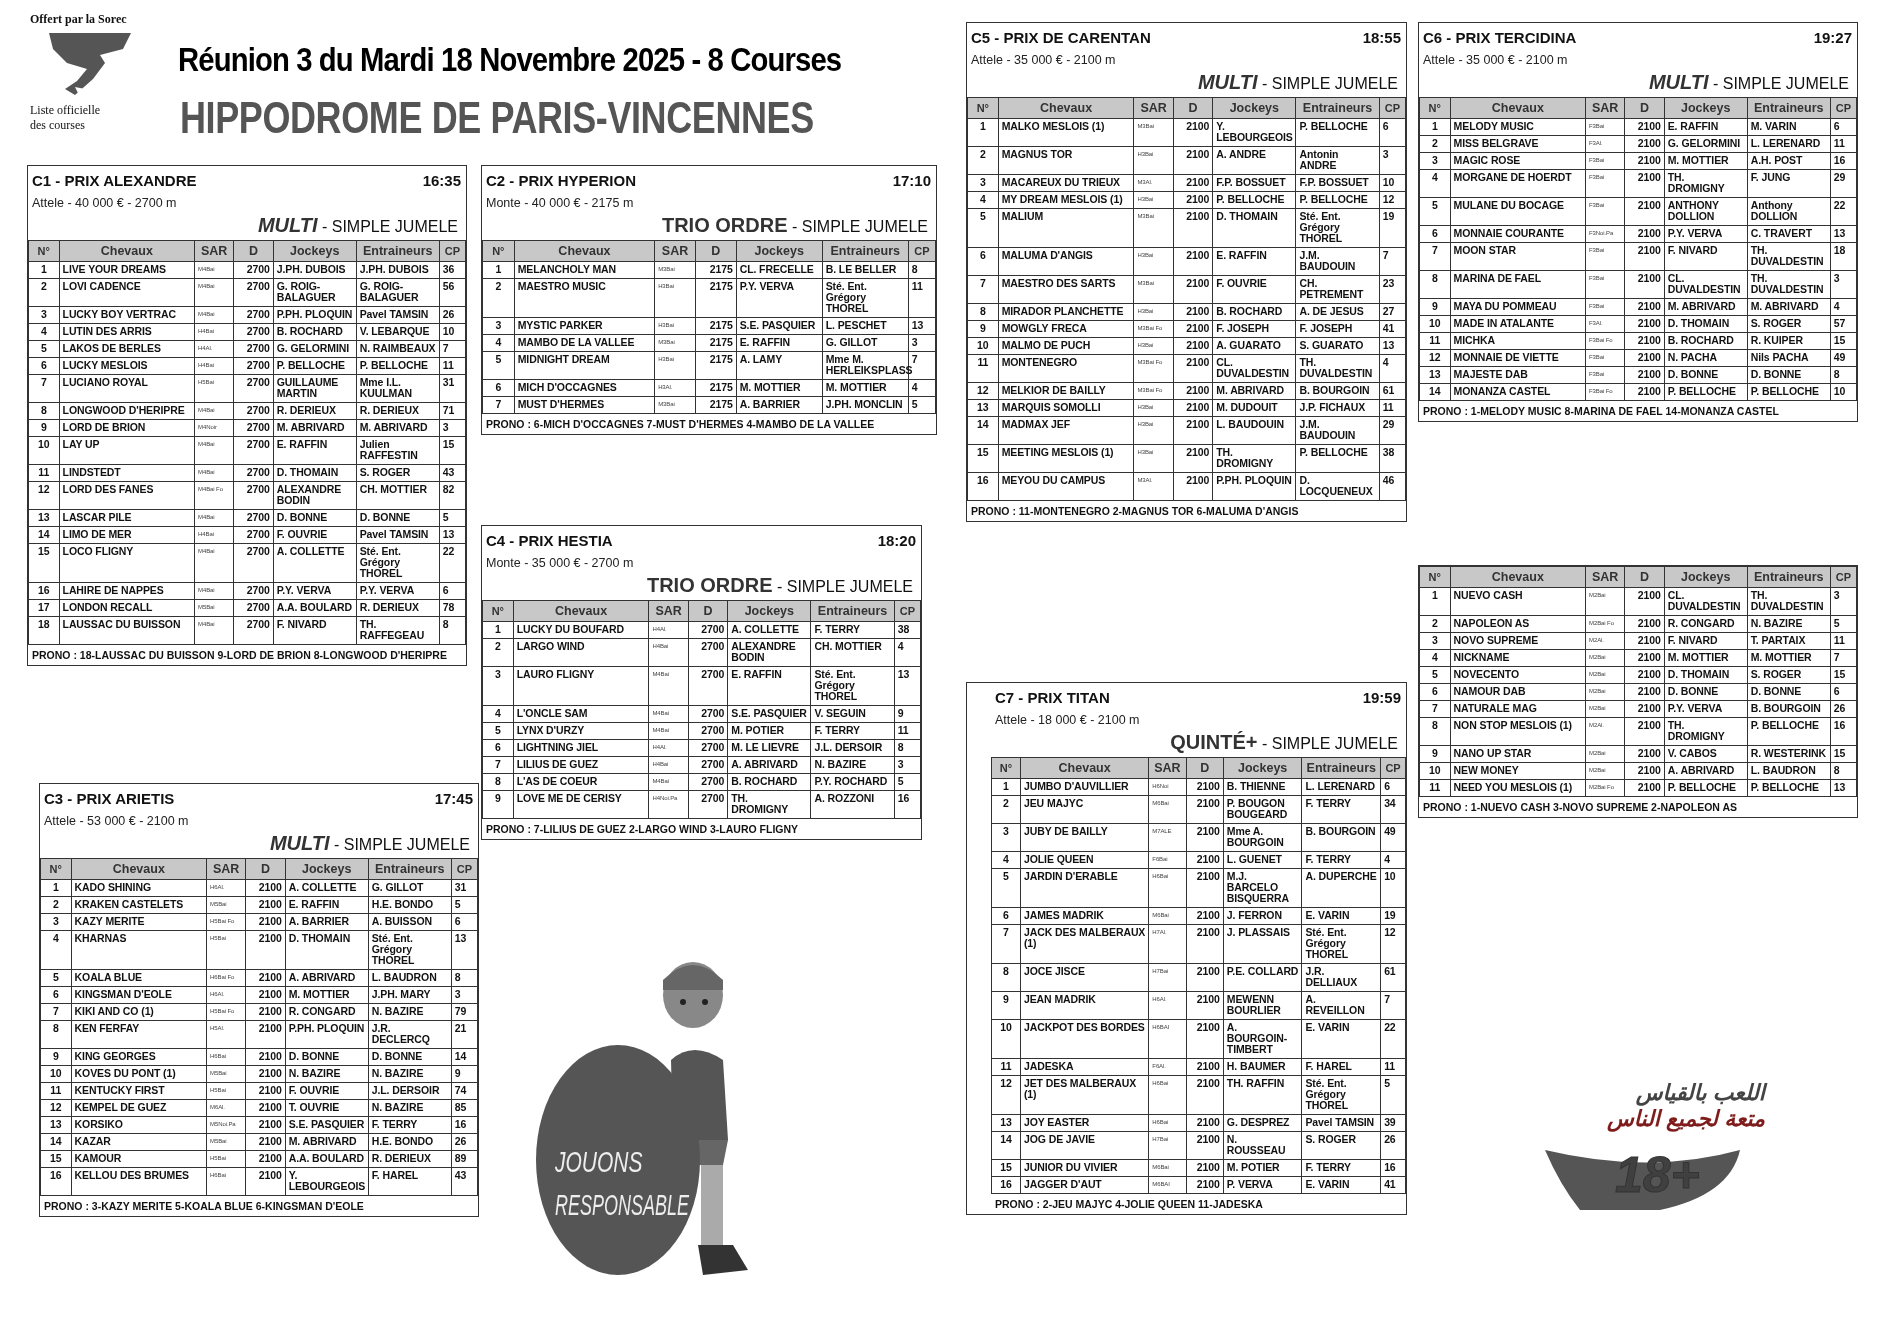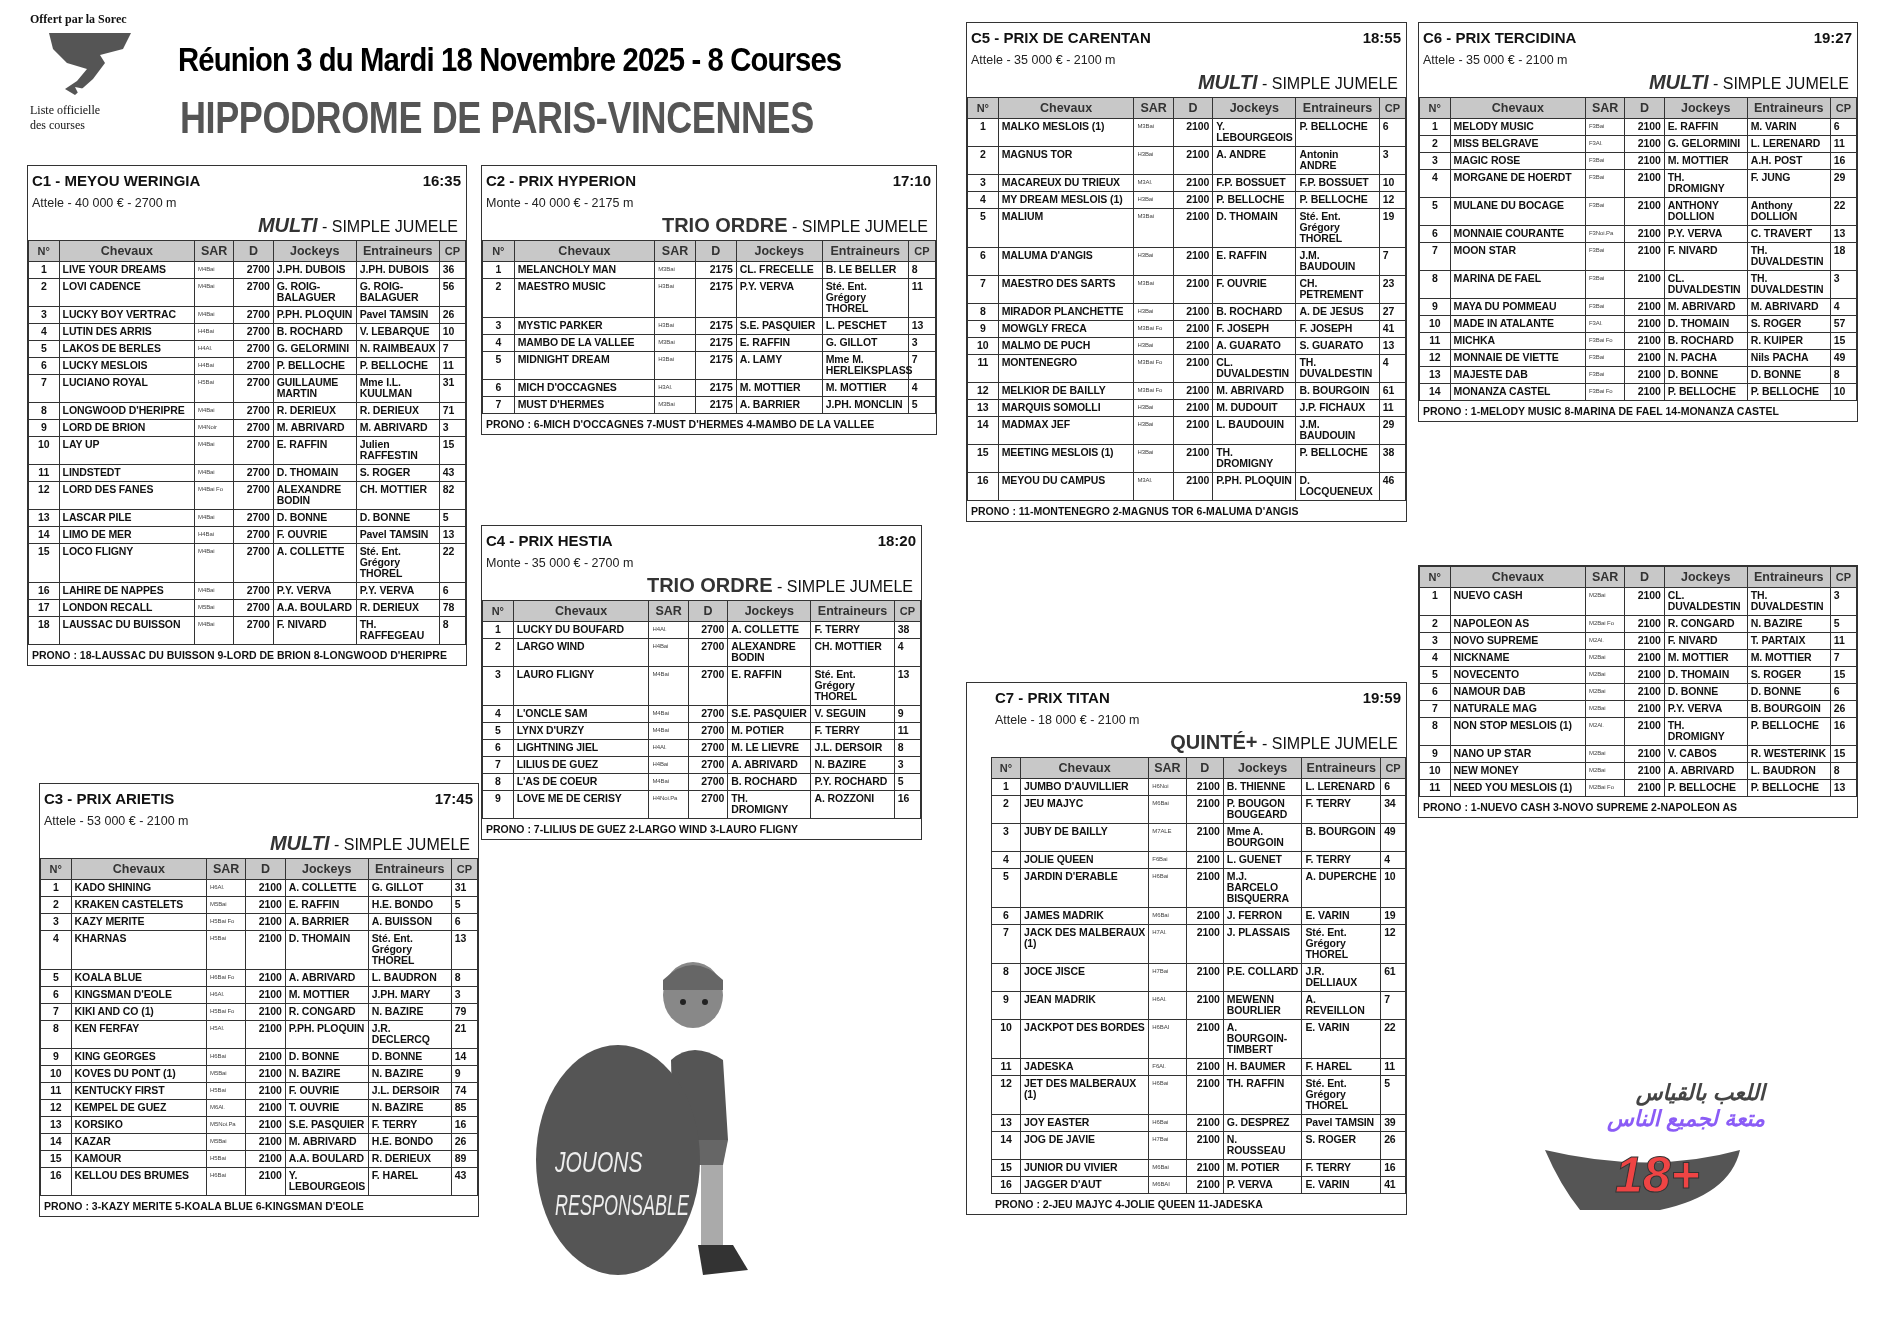--- a/index.html
+++ b/index.html
@@ -49,7 +49,7 @@
 
 <div class="race" id="c1" style="left:27px; top:165px; width:440px;">
     <div class="race-head">
-      <div class="race-title">C1 -  MEYOU WERINGIA</div>
+      <div class="race-title">C1 -  PRIX ALEXANDRE</div>
       <div class="race-time">16:35</div>
       <div class="race-sub">Attele - 40 000 € - 2700 m</div>
       <div class="race-bet"><span class="big it">MULTI</span><span> - SIMPLE JUMELE</span></div>

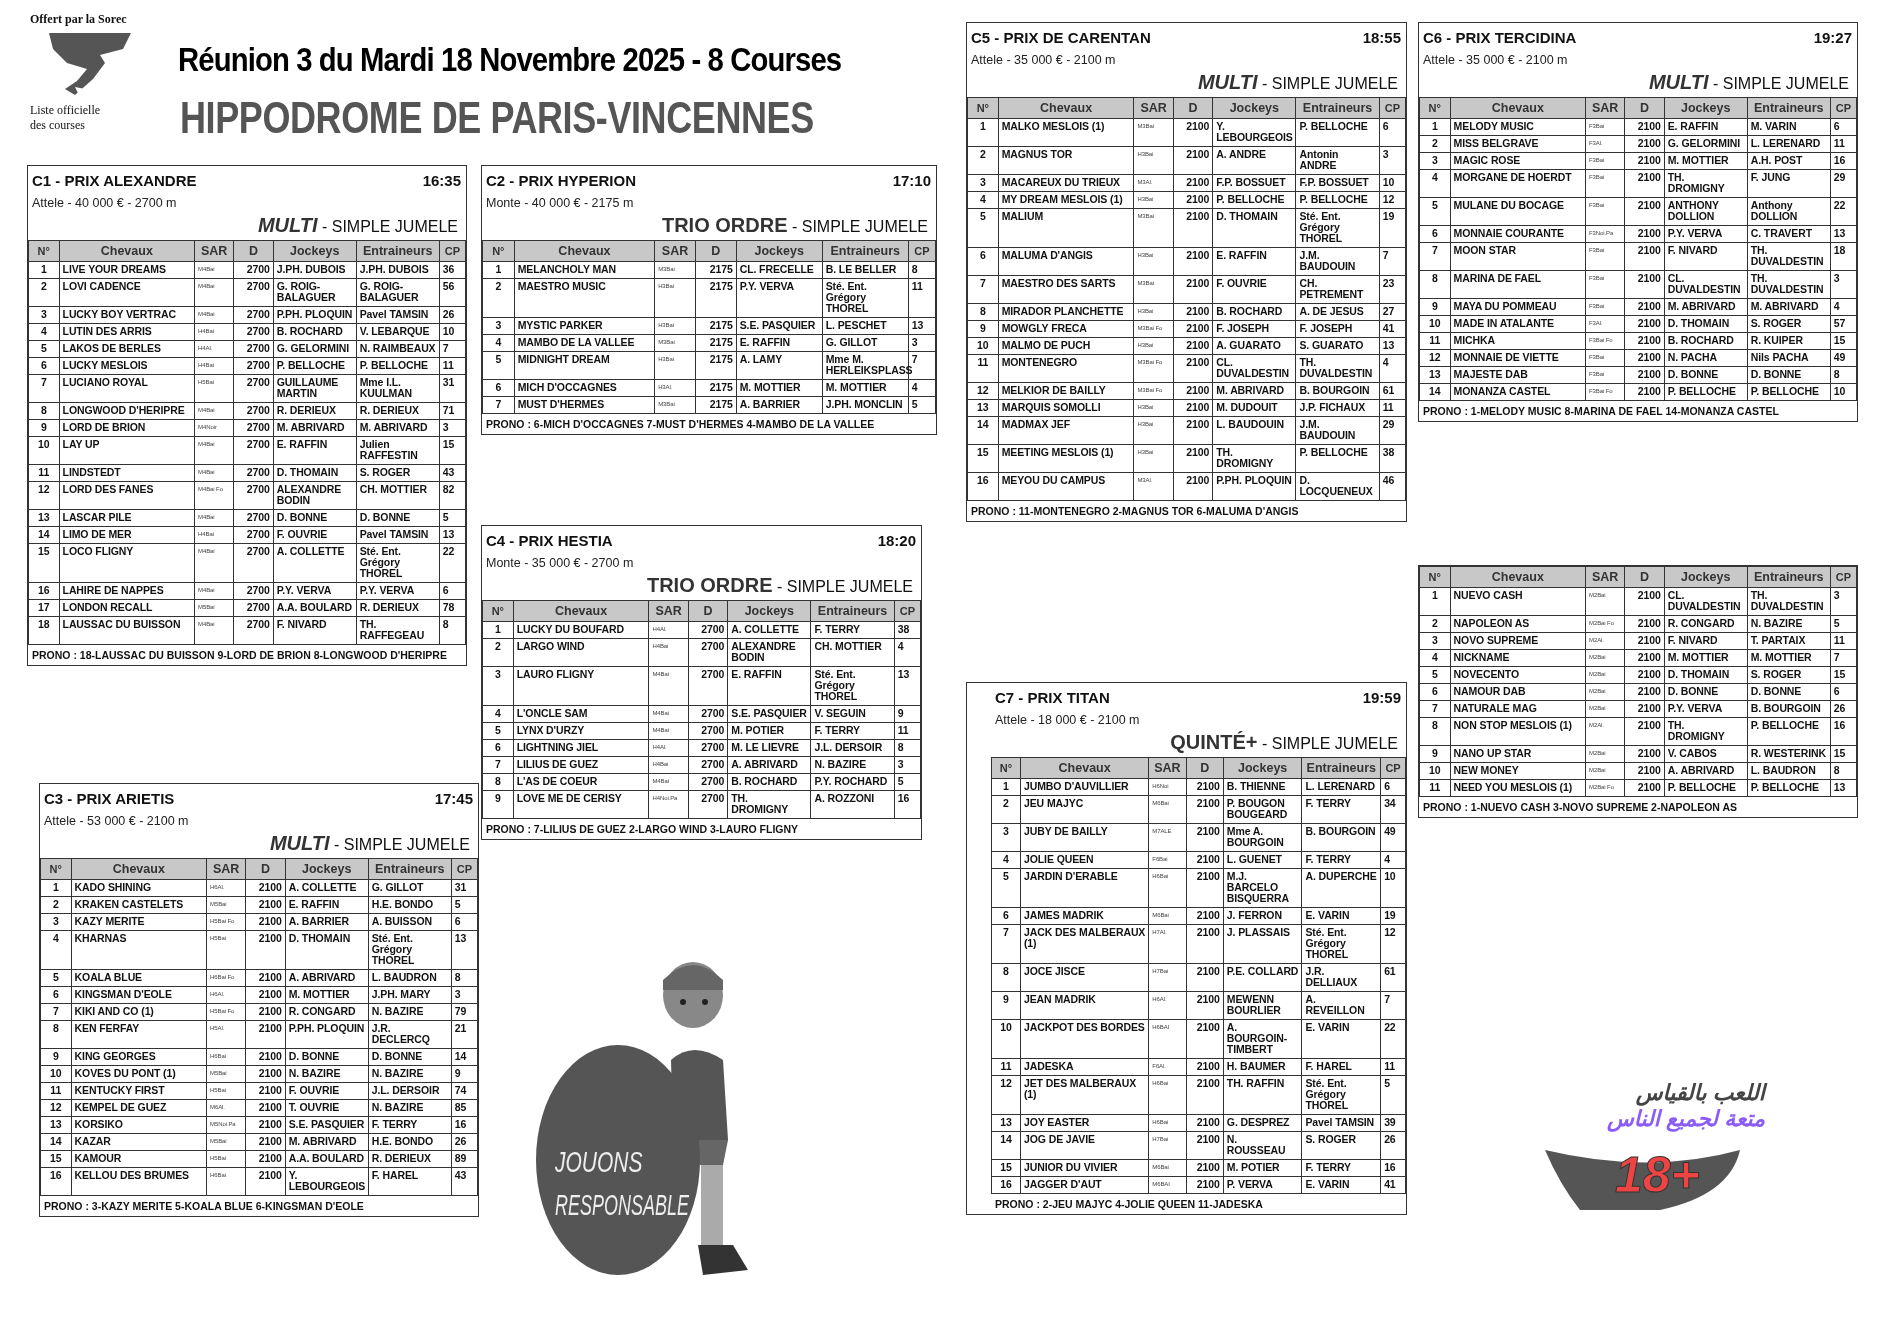--- a/index.html
+++ b/index.html
@@ -1271,7 +1271,7 @@
 
 <div class="age">
   <div style="text-align:right;font-size:22px;font-weight:bold;color:#444;direction:rtl;font-style:italic;">اللعب بالقياس</div>
-  <div style="text-align:right;font-size:22px;font-weight:bold;color:#8b5cf6;direction:rtl;font-style:italic;">متعة لجميع الناس</div>
+  <div style="text-align:right;font-size:22px;font-weight:bold;color:#7f1d1d;direction:rtl;font-style:italic;">متعة لجميع الناس</div>
   <svg width="225" height="70" viewBox="0 0 225 70" style="position:absolute;left:0;top:65px;">
     <path d="M5 5 Q110 30 200 5 Q190 50 120 65 L40 65 Q20 40 5 5 Z" fill="#555"></path>
   </svg>

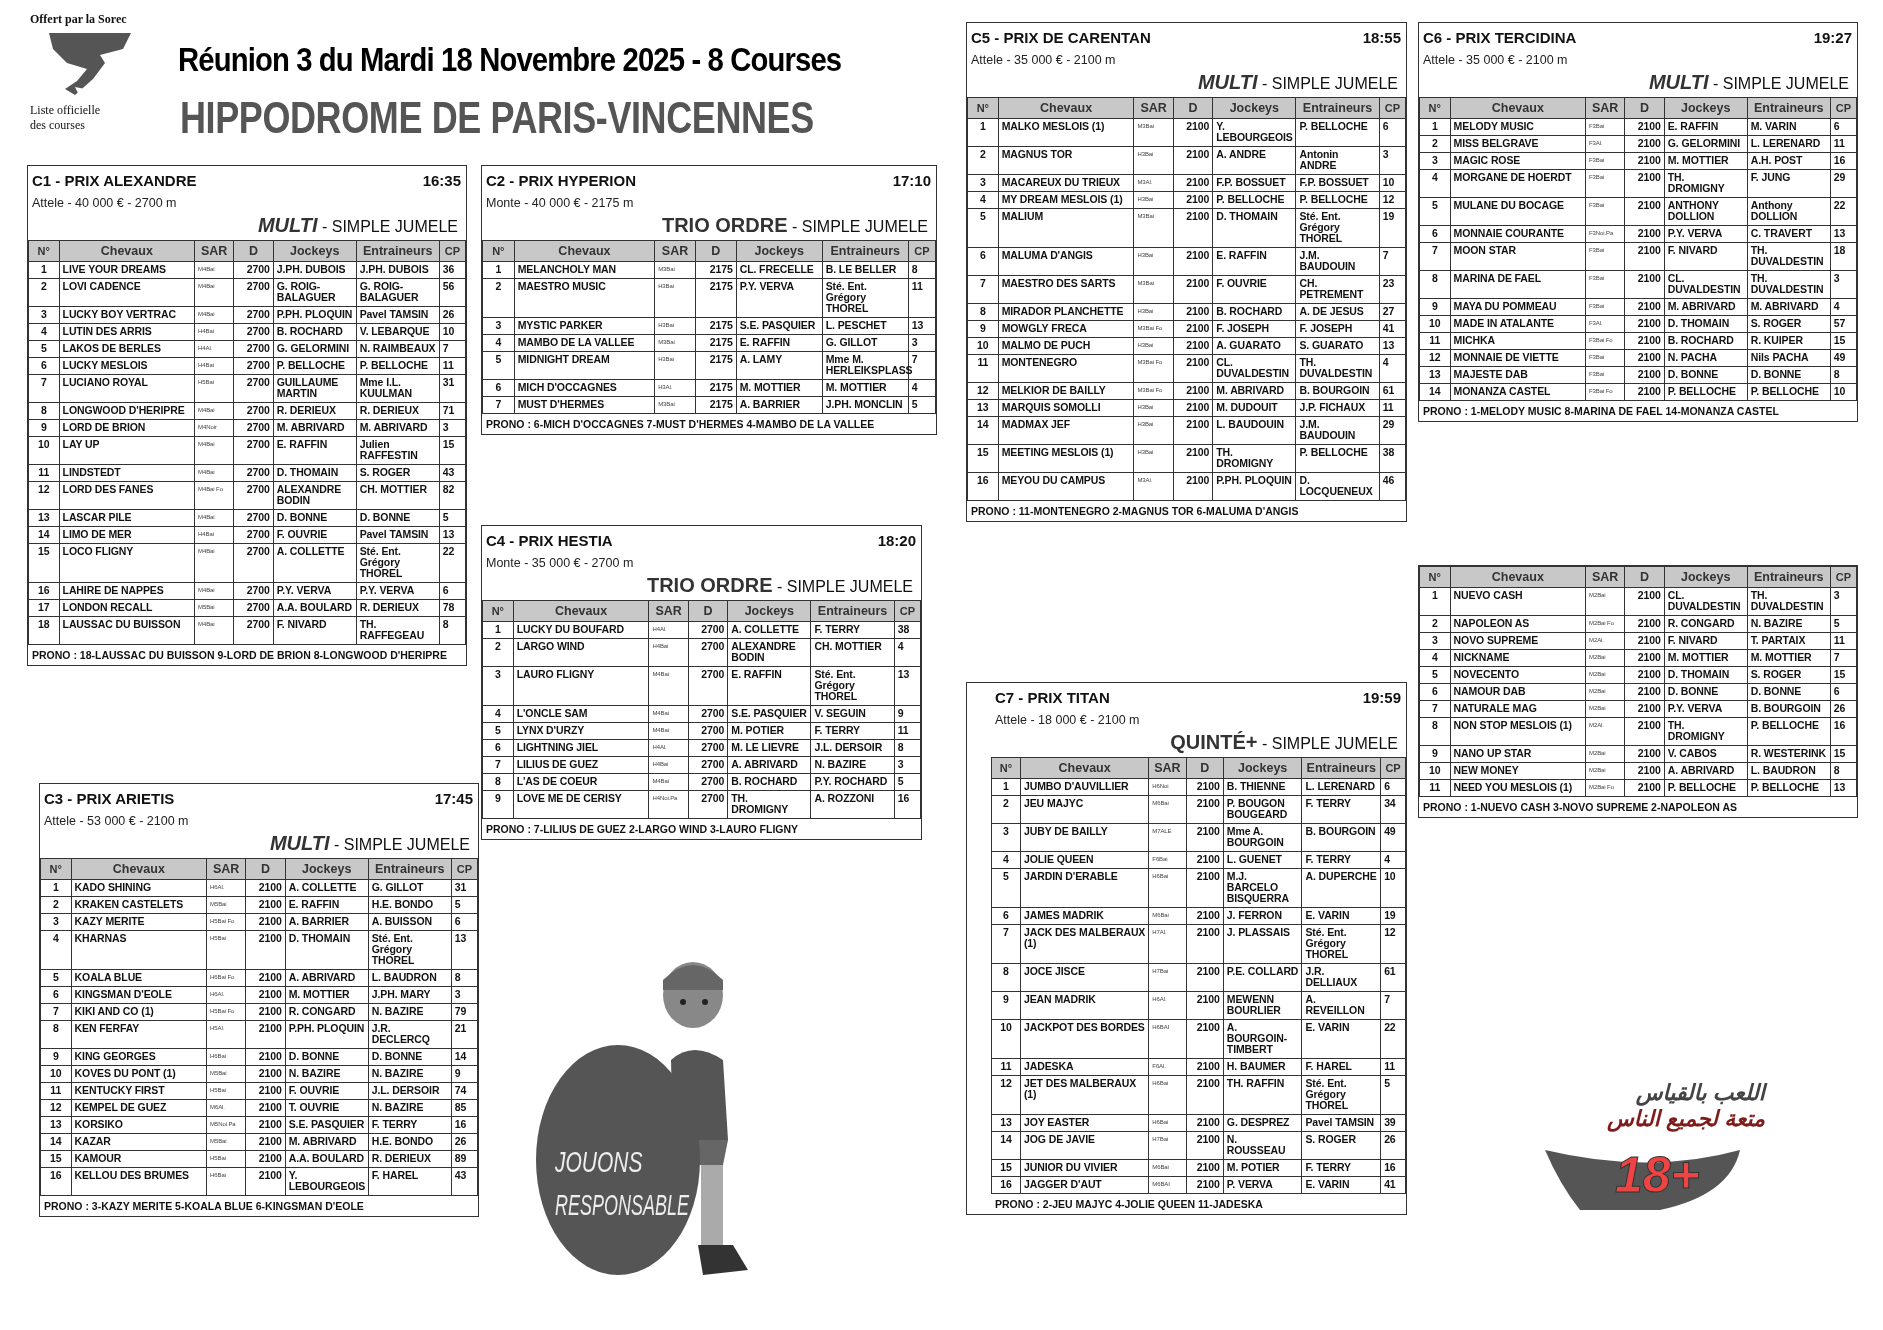--- a/index.html
+++ b/index.html
@@ -1275,7 +1275,7 @@
   <svg width="225" height="70" viewBox="0 0 225 70" style="position:absolute;left:0;top:65px;">
     <path d="M5 5 Q110 30 200 5 Q190 50 120 65 L40 65 Q20 40 5 5 Z" fill="#555"></path>
   </svg>
-  <div style="position:absolute;left:75px;top:66px;font-size:50px;font-weight:bold;font-style:italic;color:#ef4444;-webkit-text-stroke:1px #333;">18+</div>
+  <div style="position:absolute;left:75px;top:66px;font-size:50px;font-weight:bold;font-style:italic;color:#404040;-webkit-text-stroke:1px #333;">18+</div>
 </div>
 
 </body></html>

